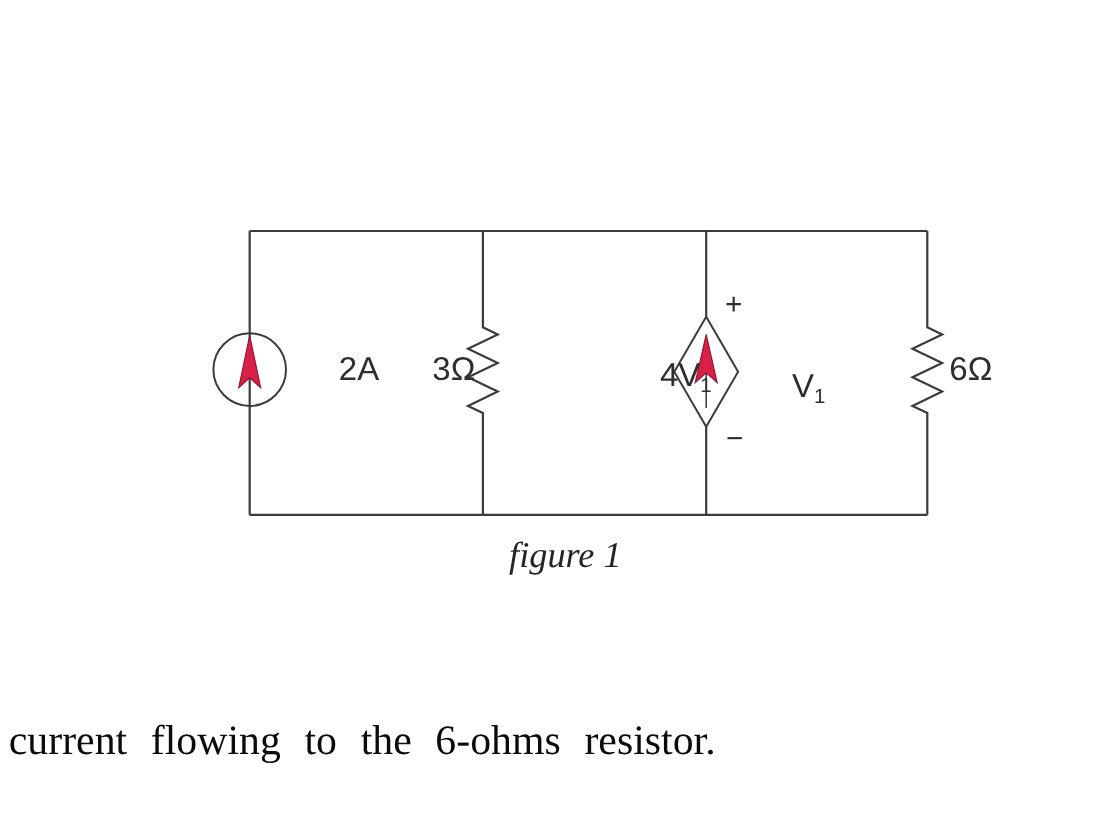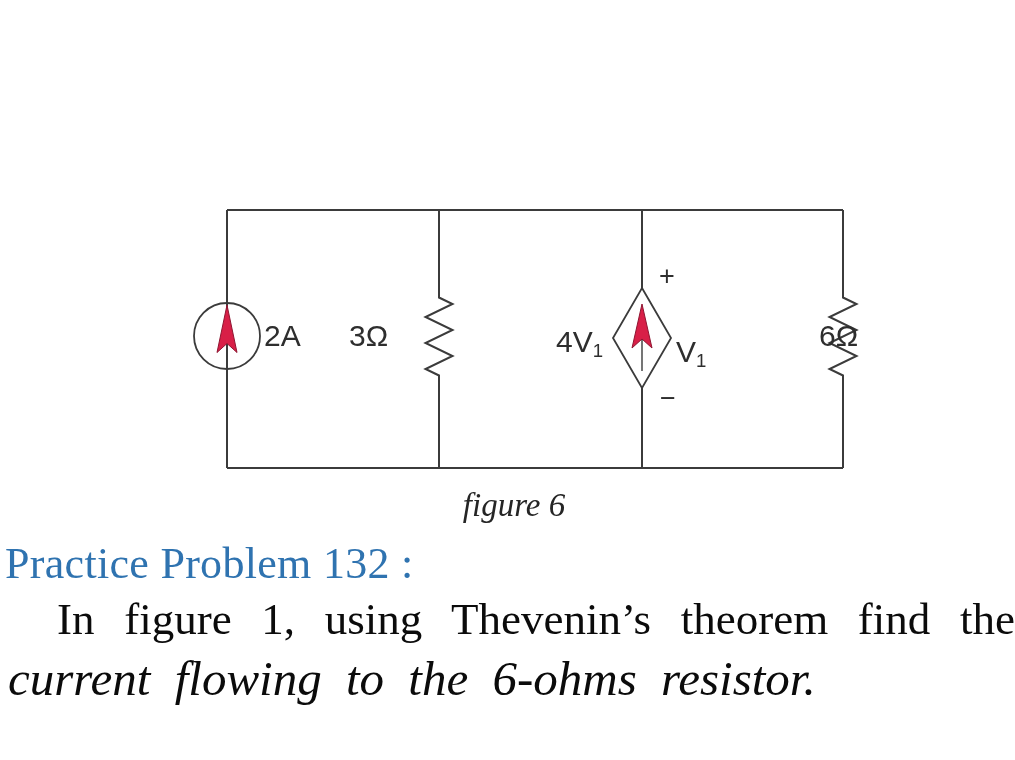--- a/index.html
+++ b/index.html
@@ -33,6 +33,7 @@
     line-height: 1;
     color: var(--label-gray);
     white-space: nowrap;
+    margin-left: 44px;
   }
   .clabel sub { font-size: 0.62em; vertical-align: -0.28em; line-height: 0; }
   .sign {

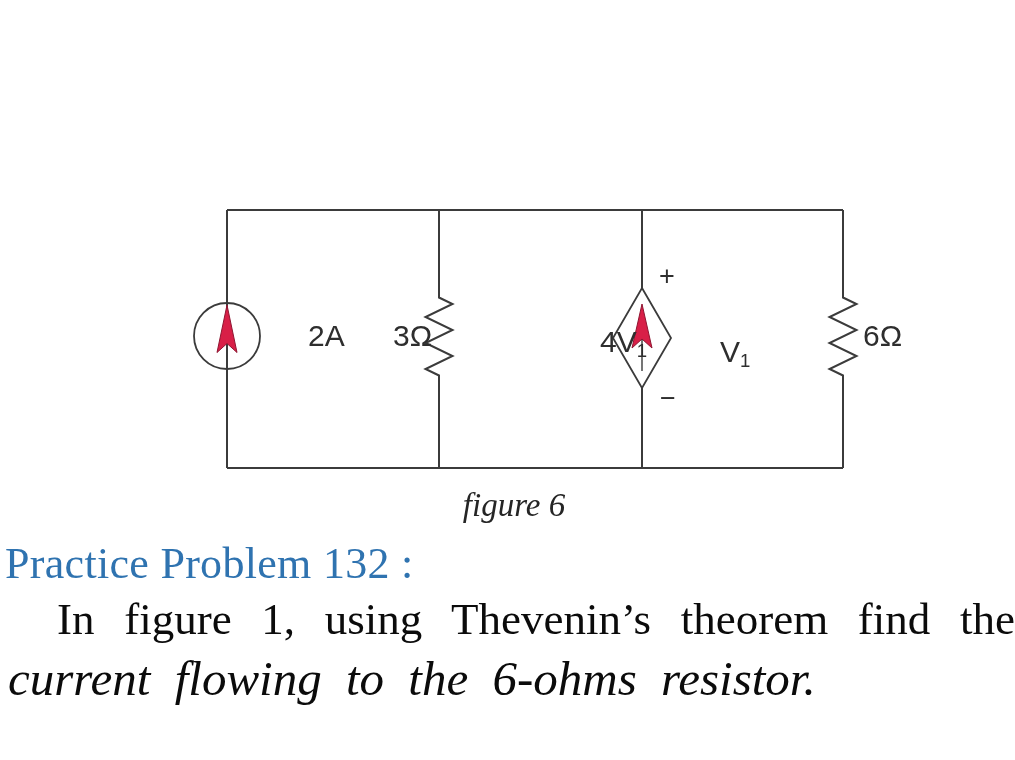--- a/index.html
+++ b/index.html
@@ -134,7 +134,7 @@
 
   <div class="sign" style="left:660px; top:385px">−</div>
 
-  <div class="fig-caption">figure 6</div>
+  <div class="fig-caption">figure 1</div>
 
   <div class="heading">Practice Problem 132 :</div>
 

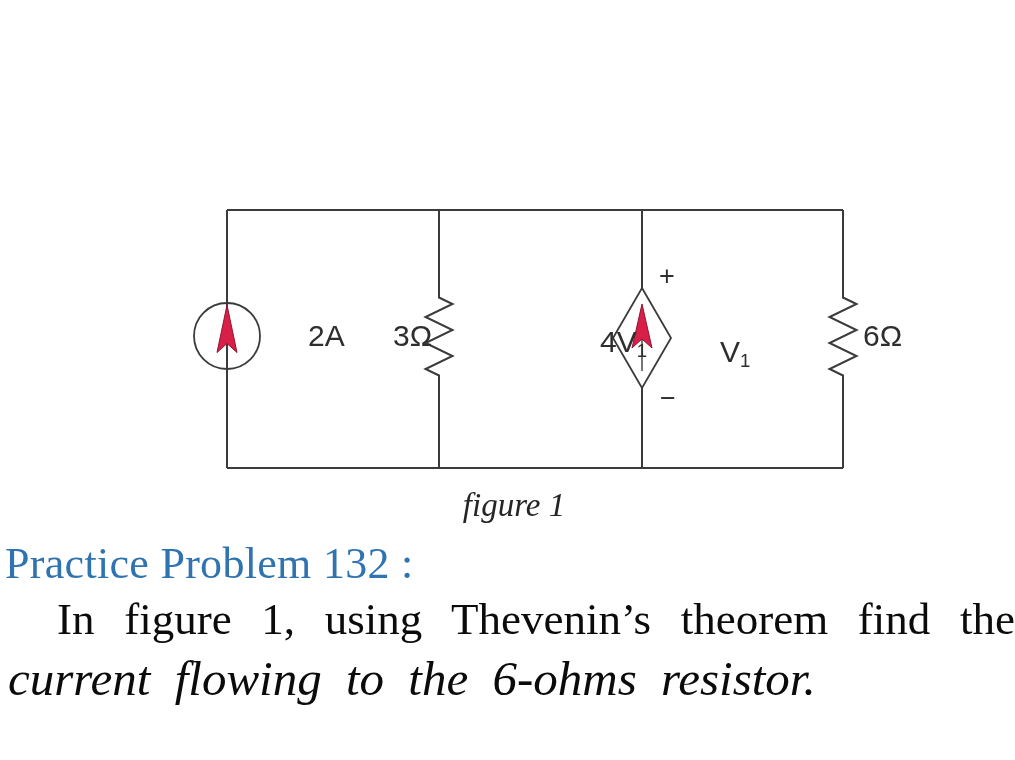--- a/index.html
+++ b/index.html
@@ -136,7 +136,6 @@
 
   <div class="fig-caption">figure 1</div>
 
-  <div class="heading">Practice Problem 132 :</div>
 
   <div class="body-line1">In figure 1, using Thevenin’s theorem find the</div>
 

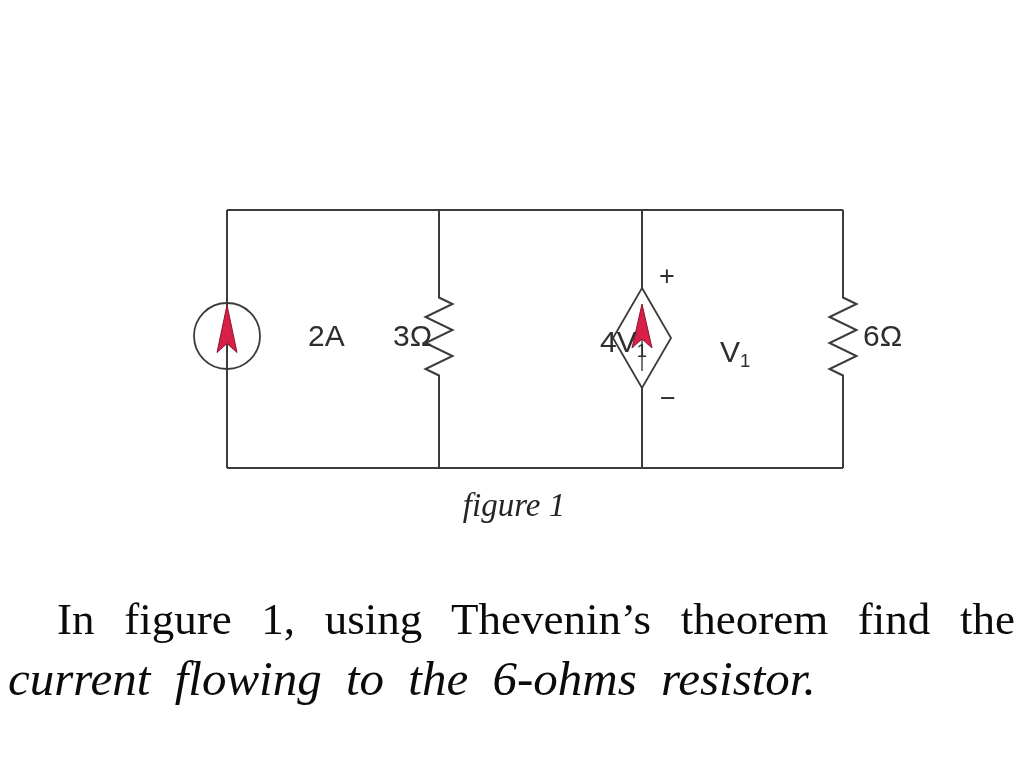--- a/index.html
+++ b/index.html
@@ -137,7 +137,6 @@
   <div class="fig-caption">figure 1</div>
 
 
-  <div class="body-line1">In figure 1, using Thevenin’s theorem find the</div>
 
   <div class="body-line2">current flowing to the 6-ohms resistor.</div>
 

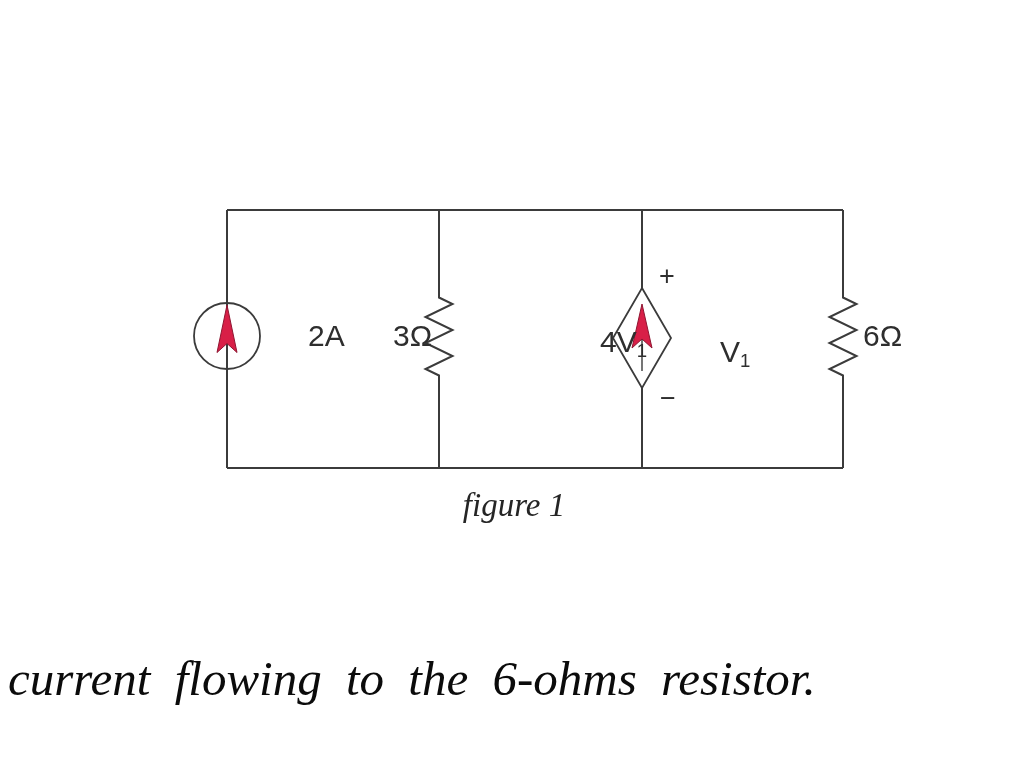--- a/index.html
+++ b/index.html
@@ -79,12 +79,11 @@
     position: absolute;
     left: 8px; top: 654px; width: 1000px;
     font-family: "Liberation Serif", serif;
-    font-size: 49px;
+    font-size: 38px;
     line-height: 1;
     word-spacing: 12px;
     color: var(--body-black);
     white-space: nowrap;
-    font-style: italic;
   }
 </style>
 </head>

